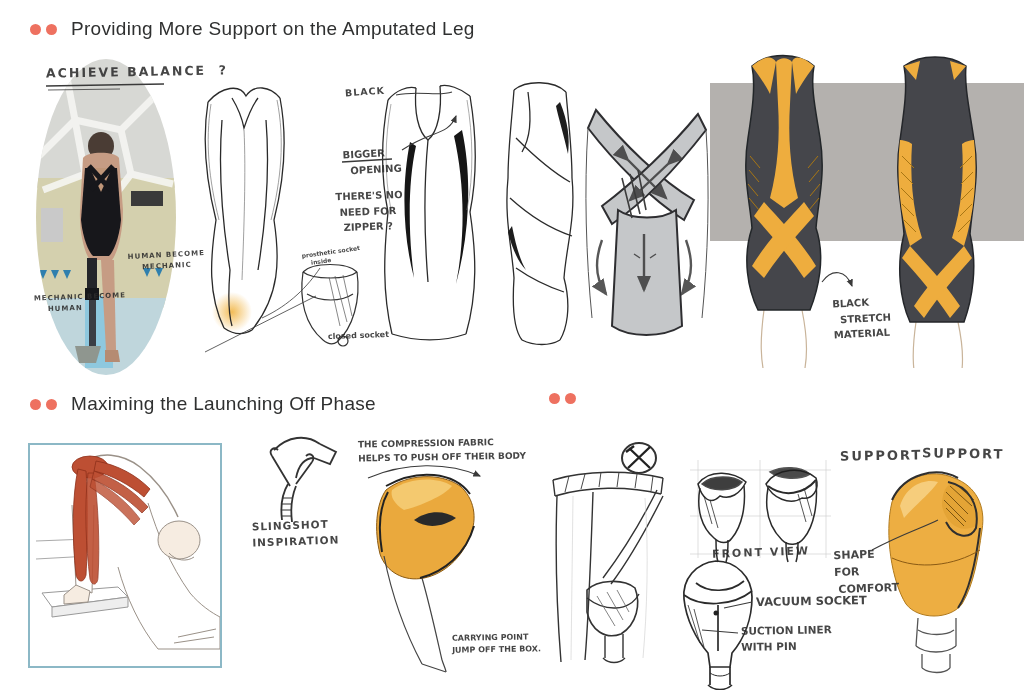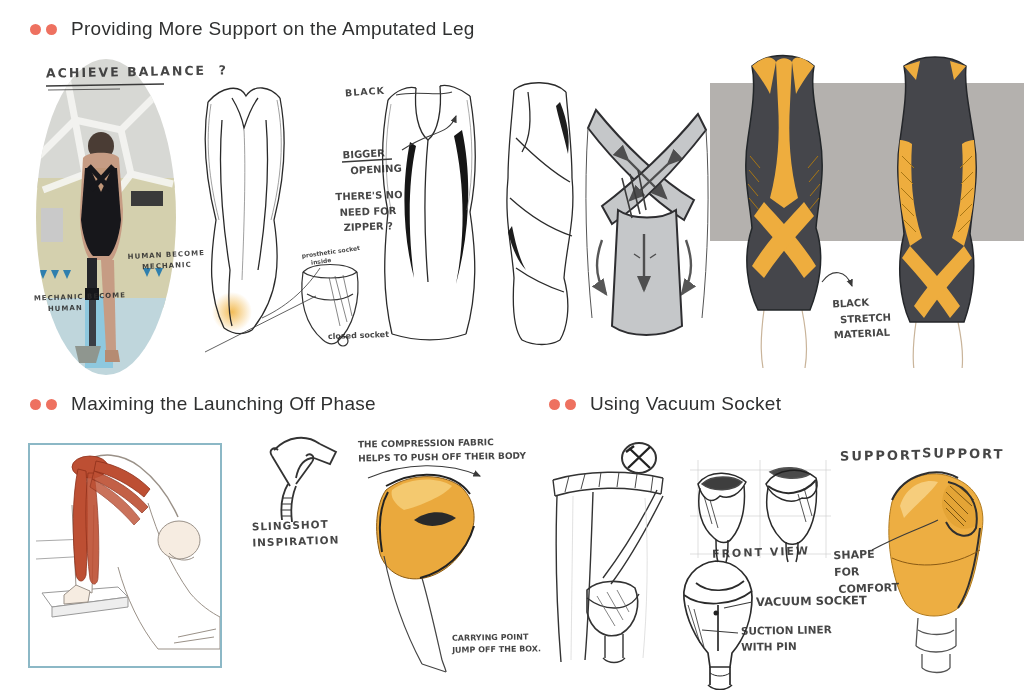--- a/index.html
+++ b/index.html
@@ -41,7 +41,6 @@
         <span class="dot"></span>
         <span class="dot"></span>
       </span>
-    <span class="sec-title">Using Vacuum Socket</span>
   </div>
 
   <svg class="abs" style="left:35px;top:58px;" width="142" height="318" viewBox="0 0 142 318">

